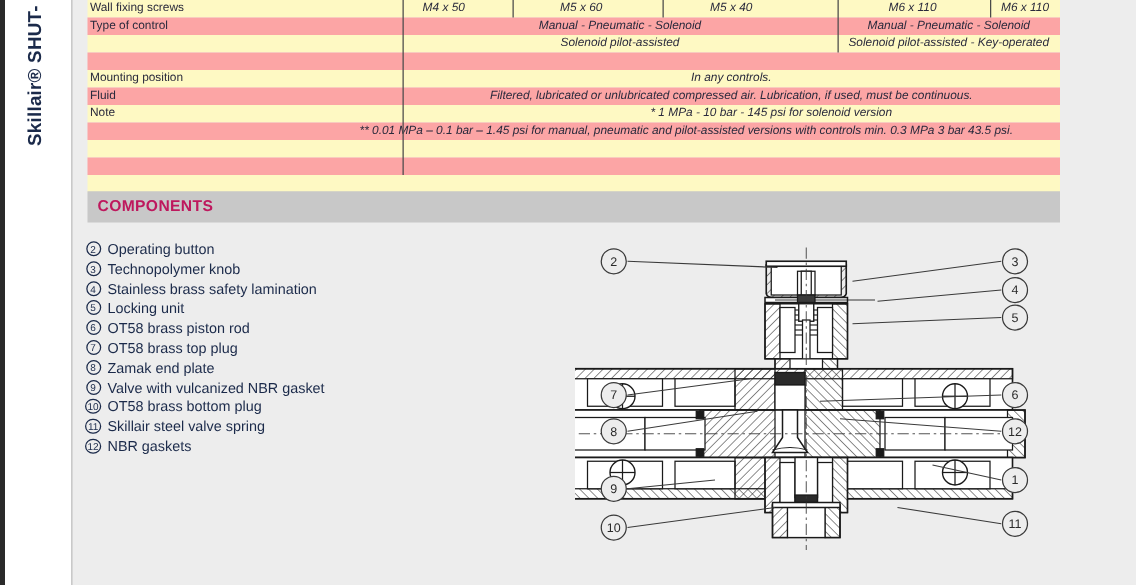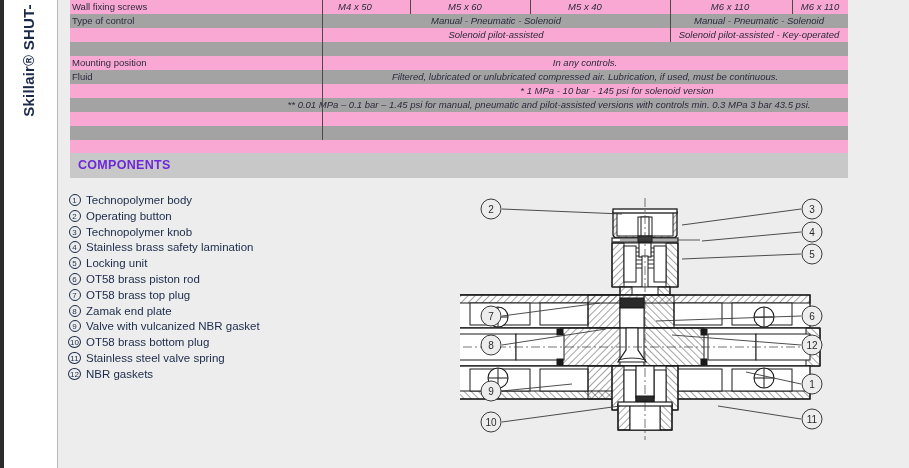--- a/index.html
+++ b/index.html
@@ -54,7 +54,7 @@
     line-height: 14px;
     font-size: 9.5px;
     color: #2a2a3c;
-    background: #f9a8d4;
+    background: #fef9c3;
   }
   .srow.alt { background: #a3a3a3; }
   .srow .lbl {

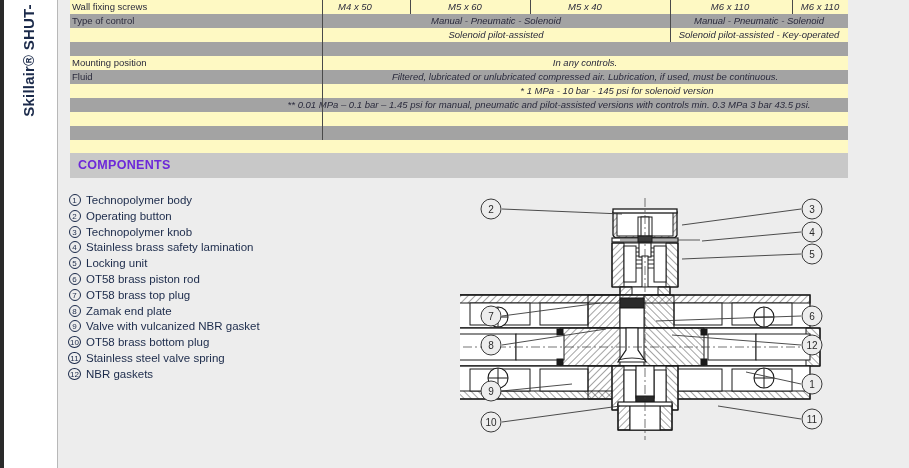--- a/index.html
+++ b/index.html
@@ -56,7 +56,7 @@
     color: #2a2a3c;
     background: #fef9c3;
   }
-  .srow.alt { background: #a3a3a3; }
+  .srow.alt { background: #fca5a5; }
   .srow .lbl {
     position: absolute; left: 2px; top: 0;
     width: 240px;

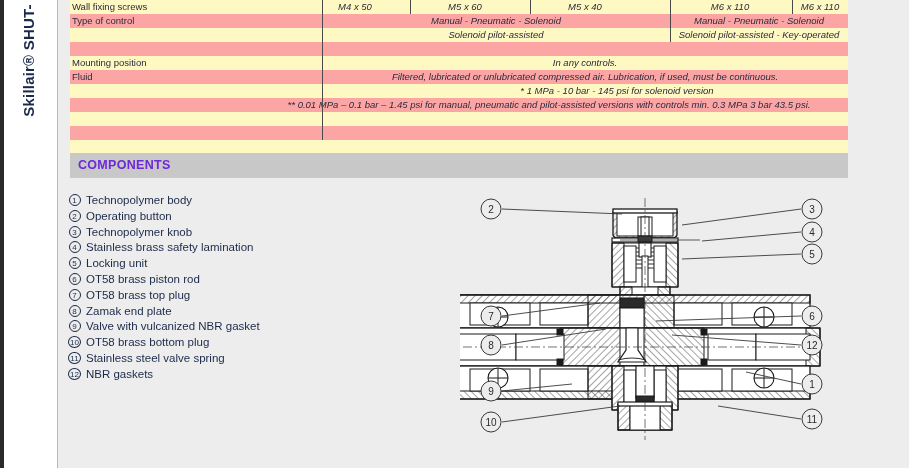--- a/index.html
+++ b/index.html
@@ -177,6 +177,7 @@
         <div class="cell" style="left: 252px; width: 526px;">Filtered, lubricated or unlubricated compressed air. Lubrication, if used, must be continuous.</div>
       </div>
       <div class="srow">
+        <div class="lbl">Note</div>
         <div class="cell" style="left: 252px; width: 526px; margin-left: 32px;">* 1 MPa - 10 bar - 145 psi for solenoid version</div>
       </div>
       <div class="srow alt">

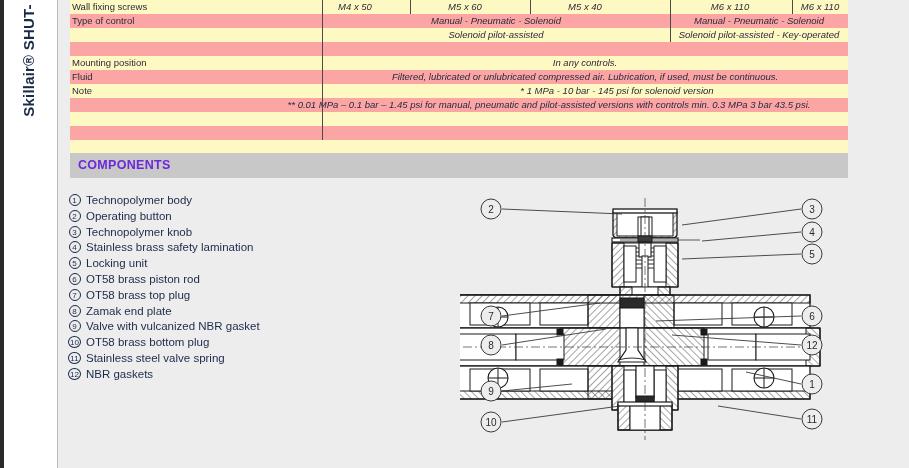--- a/index.html
+++ b/index.html
@@ -90,7 +90,7 @@
     left: 8px; top: 5px;
     font-size: 12.5px;
     font-weight: bold;
-    color: #6d28d9;
+    color: #be185d;
     letter-spacing: 0.3px;
   }
 

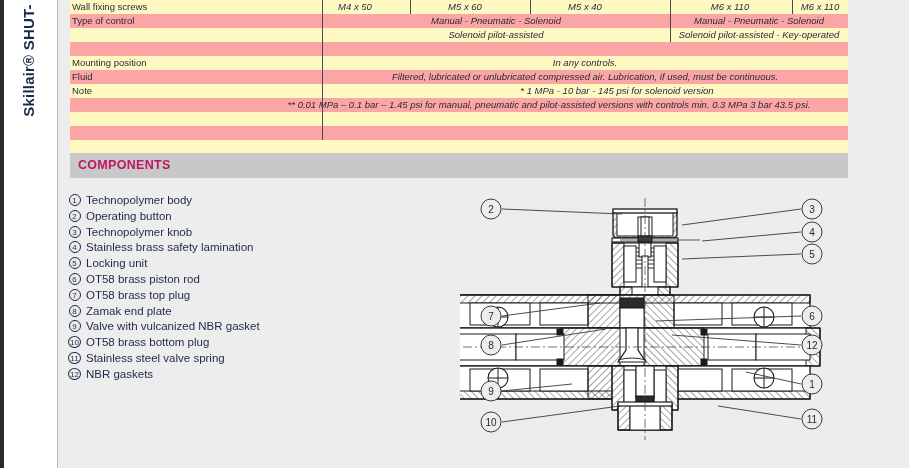--- a/index.html
+++ b/index.html
@@ -206,7 +206,6 @@
   </div>
 
   <div class="components-list" id="components-list">
-      <div class="comp-item"><span class="comp-num"><span class="circ">1</span></span><span class="comp-label">Technopolymer body</span></div>
       <div class="comp-item"><span class="comp-num"><span class="circ">2</span></span><span class="comp-label">Operating button</span></div>
       <div class="comp-item"><span class="comp-num"><span class="circ">3</span></span><span class="comp-label">Technopolymer knob</span></div>
       <div class="comp-item"><span class="comp-num"><span class="circ">4</span></span><span class="comp-label">Stainless brass safety lamination</span></div>

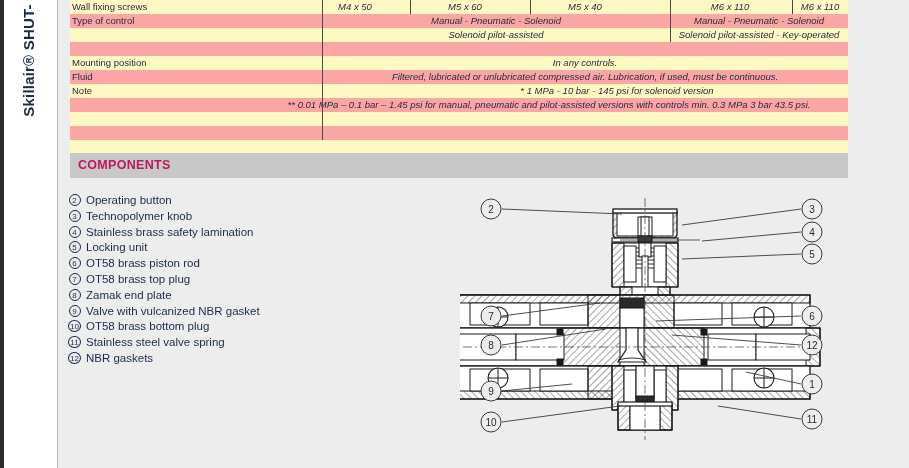--- a/index.html
+++ b/index.html
@@ -215,7 +215,7 @@
       <div class="comp-item"><span class="comp-num"><span class="circ">8</span></span><span class="comp-label">Zamak end plate</span></div>
       <div class="comp-item"><span class="comp-num"><span class="circ">9</span></span><span class="comp-label">Valve with vulcanized NBR gasket</span></div>
       <div class="comp-item"><span class="comp-num"><span class="circ">10</span></span><span class="comp-label">OT58 brass bottom plug</span></div>
-      <div class="comp-item"><span class="comp-num"><span class="circ">11</span></span><span class="comp-label">Stainless steel valve spring</span></div>
+      <div class="comp-item"><span class="comp-num"><span class="circ">11</span></span><span class="comp-label">Skillair steel valve spring</span></div>
       <div class="comp-item"><span class="comp-num"><span class="circ">12</span></span><span class="comp-label">NBR gaskets</span></div>
     </div>
 

